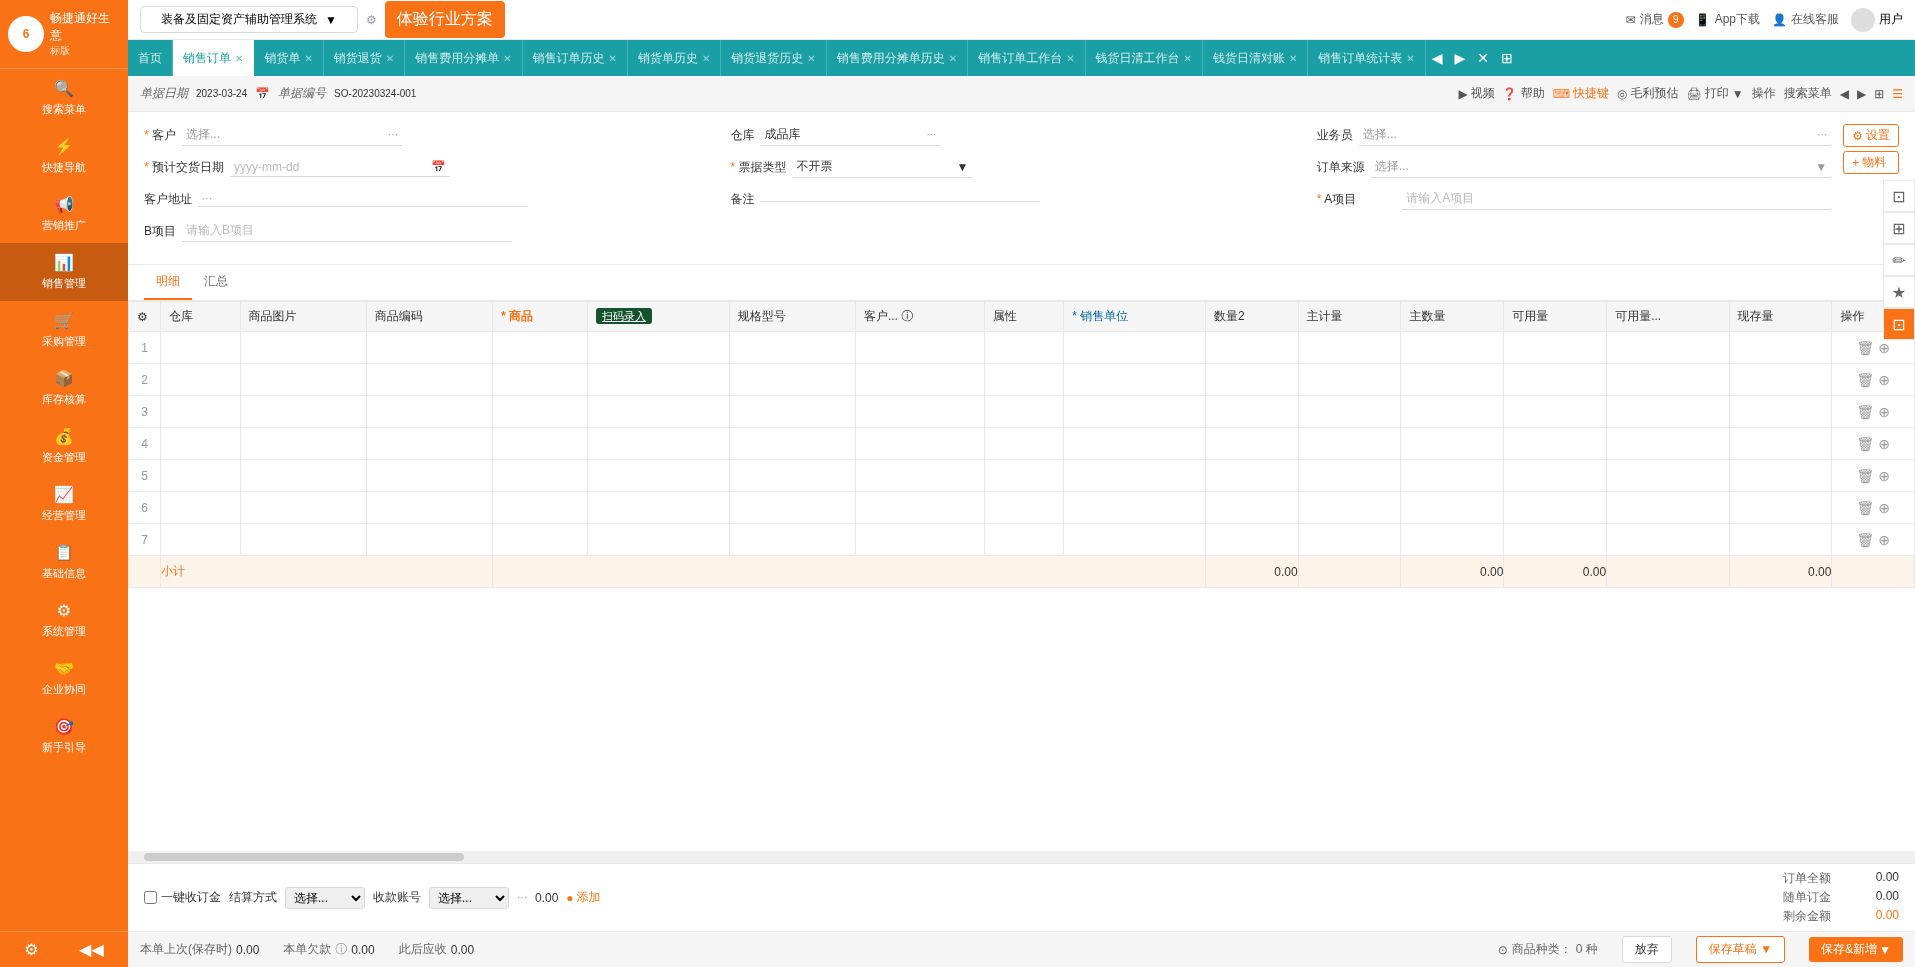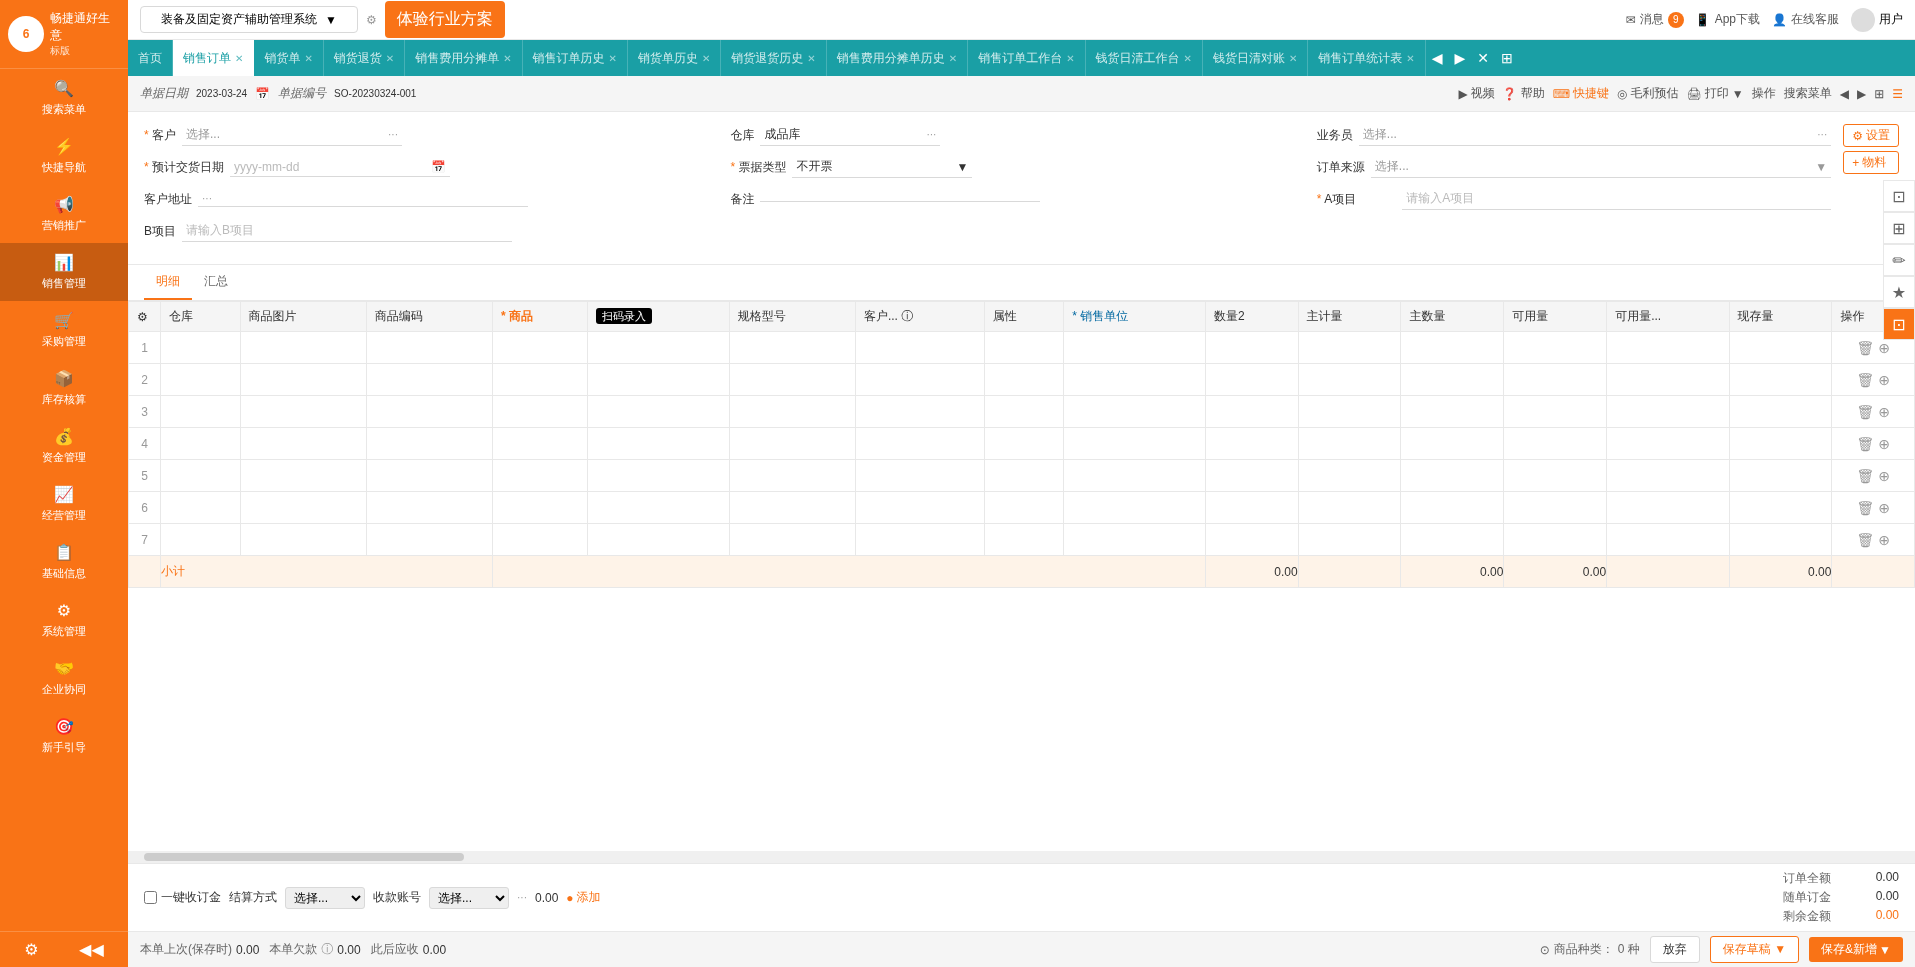--- a/index.html
+++ b/index.html
@@ -78,7 +78,7 @@
     .subtotal-row td { background: #fef3e8; }
     .subtotal-label { color: #f97316; padding: 6px 8px; font-size: 12px; }
     .subtotal-val { color: #333; text-align: right; padding: 6px 8px; font-size: 12px; }
-    .scan-btn { background: #000000; color: white; padding: 2px 6px; border-radius: 3px; font-size: 11px; cursor: pointer; }
+    .scan-btn { background: #14532d; color: white; padding: 2px 6px; border-radius: 3px; font-size: 11px; cursor: pointer; text-decoration: underline; }
     .th-settings { width: 32px; text-align: center; }
     .table-actions { display: flex; gap: 4px; padding: 0 4px; justify-content: center; }
     .action-icon { color: #999; cursor: pointer; font-size: 14px; }

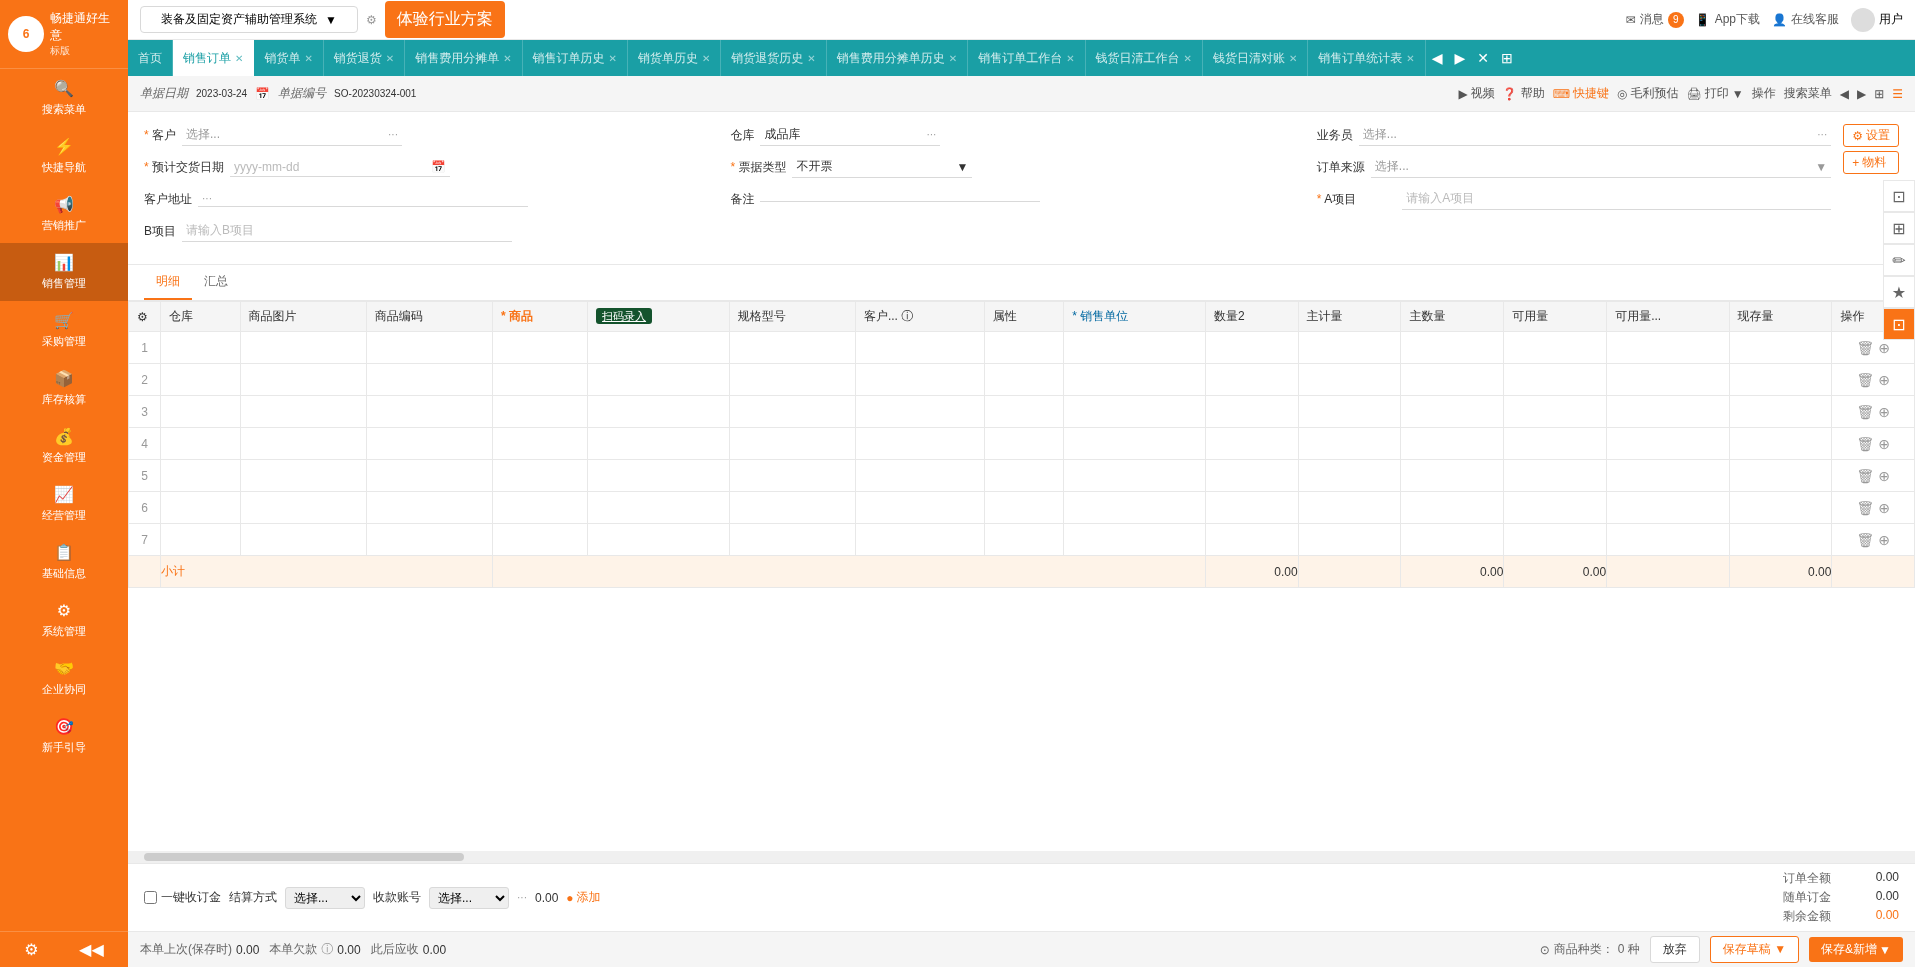--- a/index.html
+++ b/index.html
@@ -84,7 +84,7 @@
     .action-icon { color: #999; cursor: pointer; font-size: 14px; }
 
     
-    .bottom-bar { height: 36px; background: #f5f5f5; border-top: 1px solid #e8e8e8; display: flex; align-items: center; padding: 0 12px; gap: 10px; flex-shrink: 0; }
+    .bottom-bar { height: 36px; background: #f5f5f5; border-top: 1px solid #e8e8e8; display: flex; align-items: center; padding: 0 12px; gap: 24px; flex-shrink: 0; }
     .bottom-info { display: flex; align-items: center; gap: 4px; }
     .bottom-info-label { color: #666; font-size: 12px; }
     .bottom-info-value { color: #333; font-size: 12px; }

